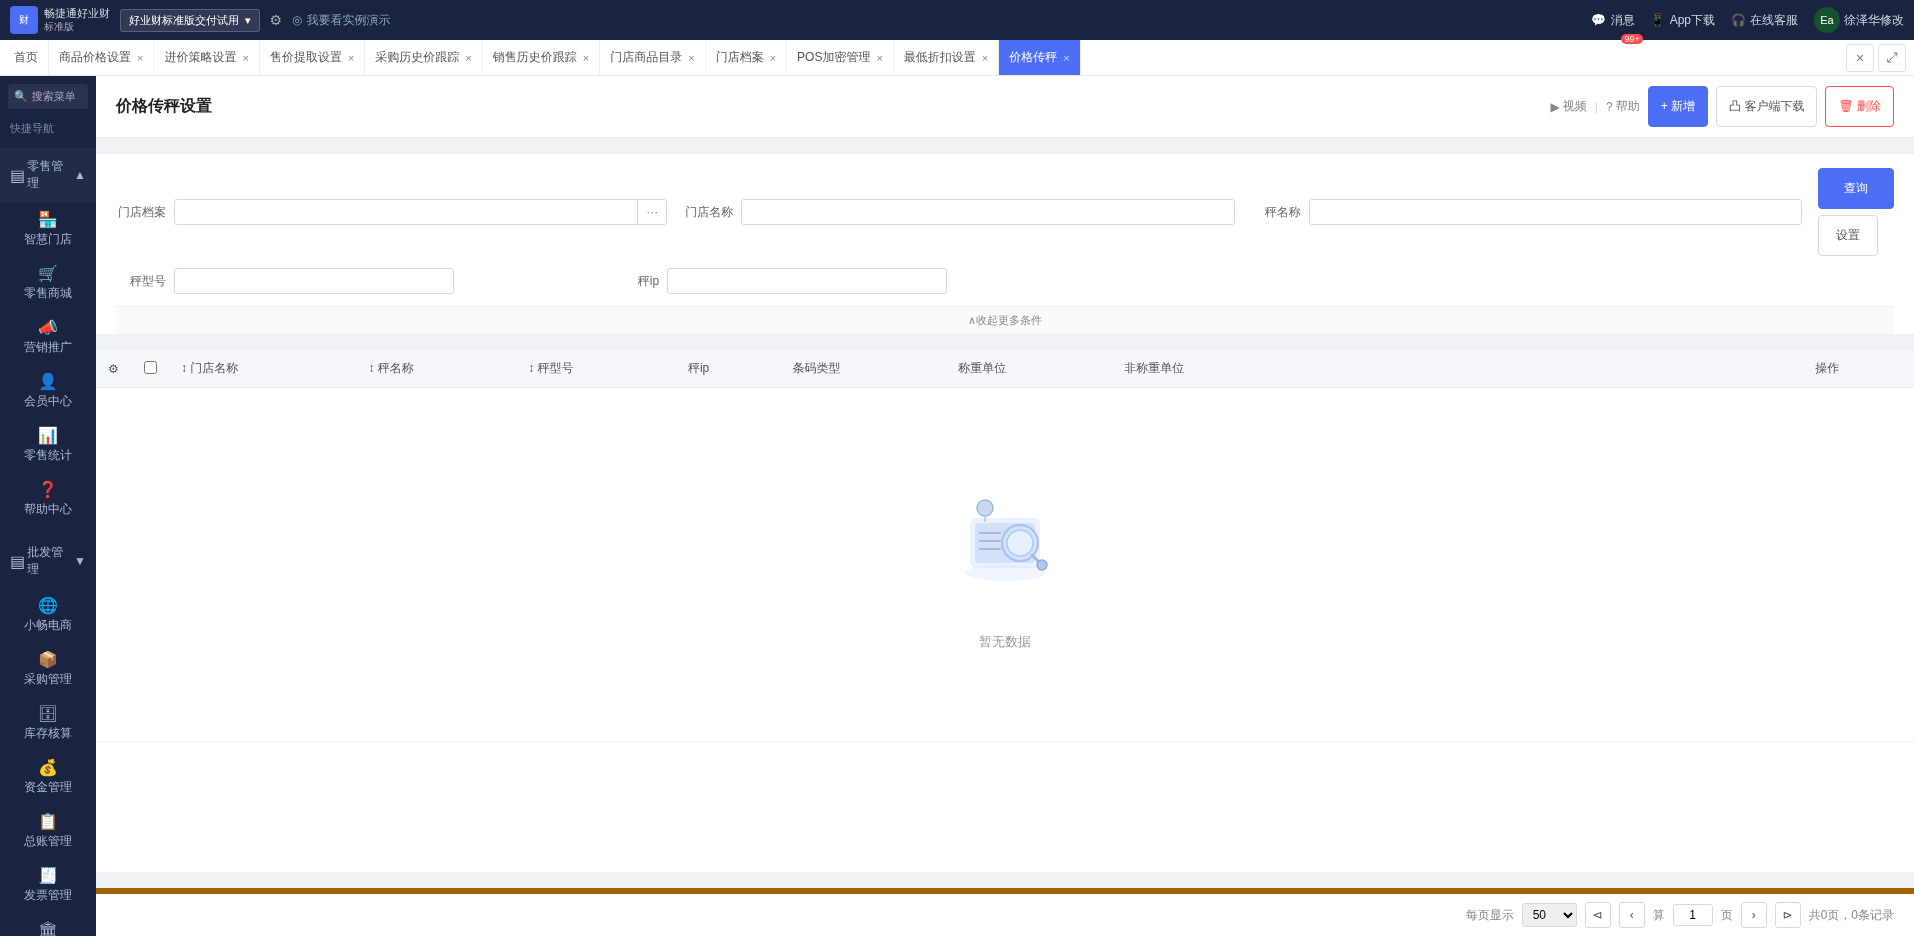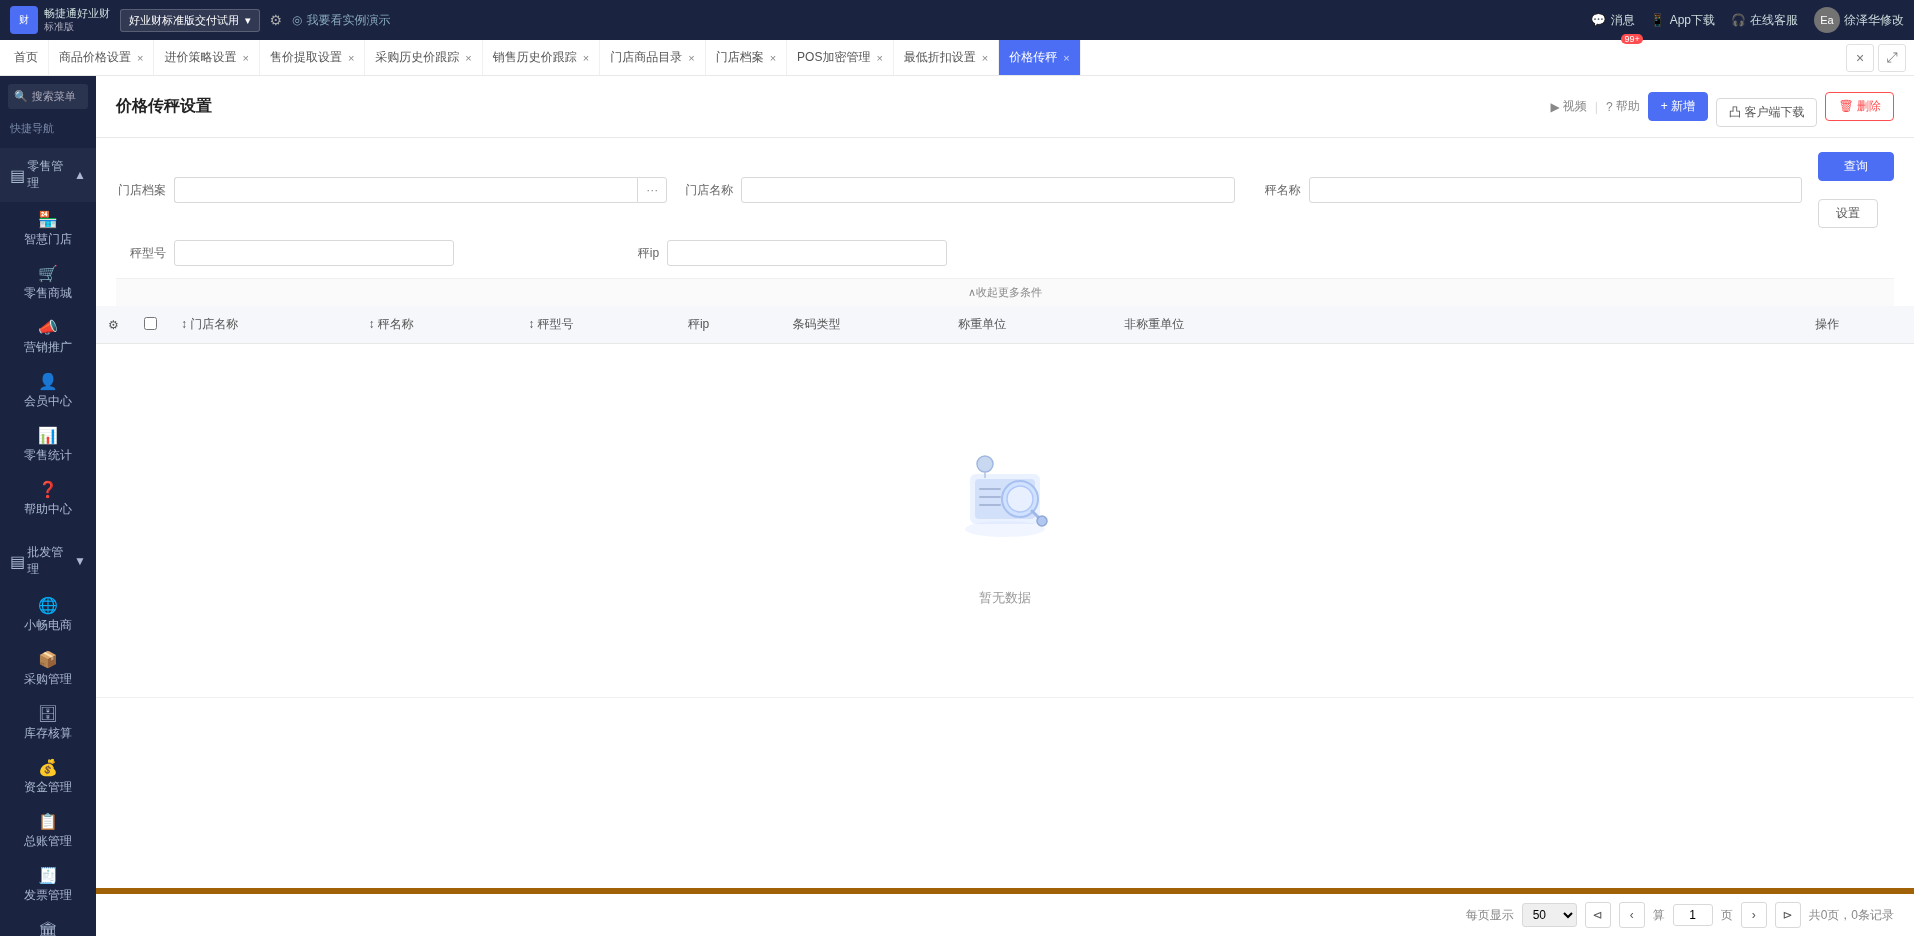--- a/index.html
+++ b/index.html
@@ -18,7 +18,7 @@
     .top-bar-right { margin-left: auto; display: flex; align-items: center; gap: 16px; }
     .top-bar-action { display: flex; align-items: center; gap: 4px; color: #cdd; font-size: 12px; cursor: pointer; position: relative; }
     .badge { background: #ff4d4f; color: #fff; font-size: 9px; padding: 0 3px; border-radius: 8px; position: absolute; top: -6px; right: -8px; min-width: 18px; text-align: center; margin-top: 28px; }
-    .avatar-circle { width: 26px; height: 26px; border-radius: 50%; background: #737373; display: flex; align-items: center; justify-content: center; color: #fff; font-size: 11px; }
+    .avatar-circle { width: 26px; height: 26px; border-radius: 50%; background: #14532d; display: flex; align-items: center; justify-content: center; color: #fff; font-size: 11px; }
 
     
     .tab-bar { background: #fff; display: flex; align-items: center; height: 36px; border-bottom: 1px solid #e8e8e8; padding: 0 4px; flex-shrink: 0; overflow-x: auto; overflow-y: hidden; }

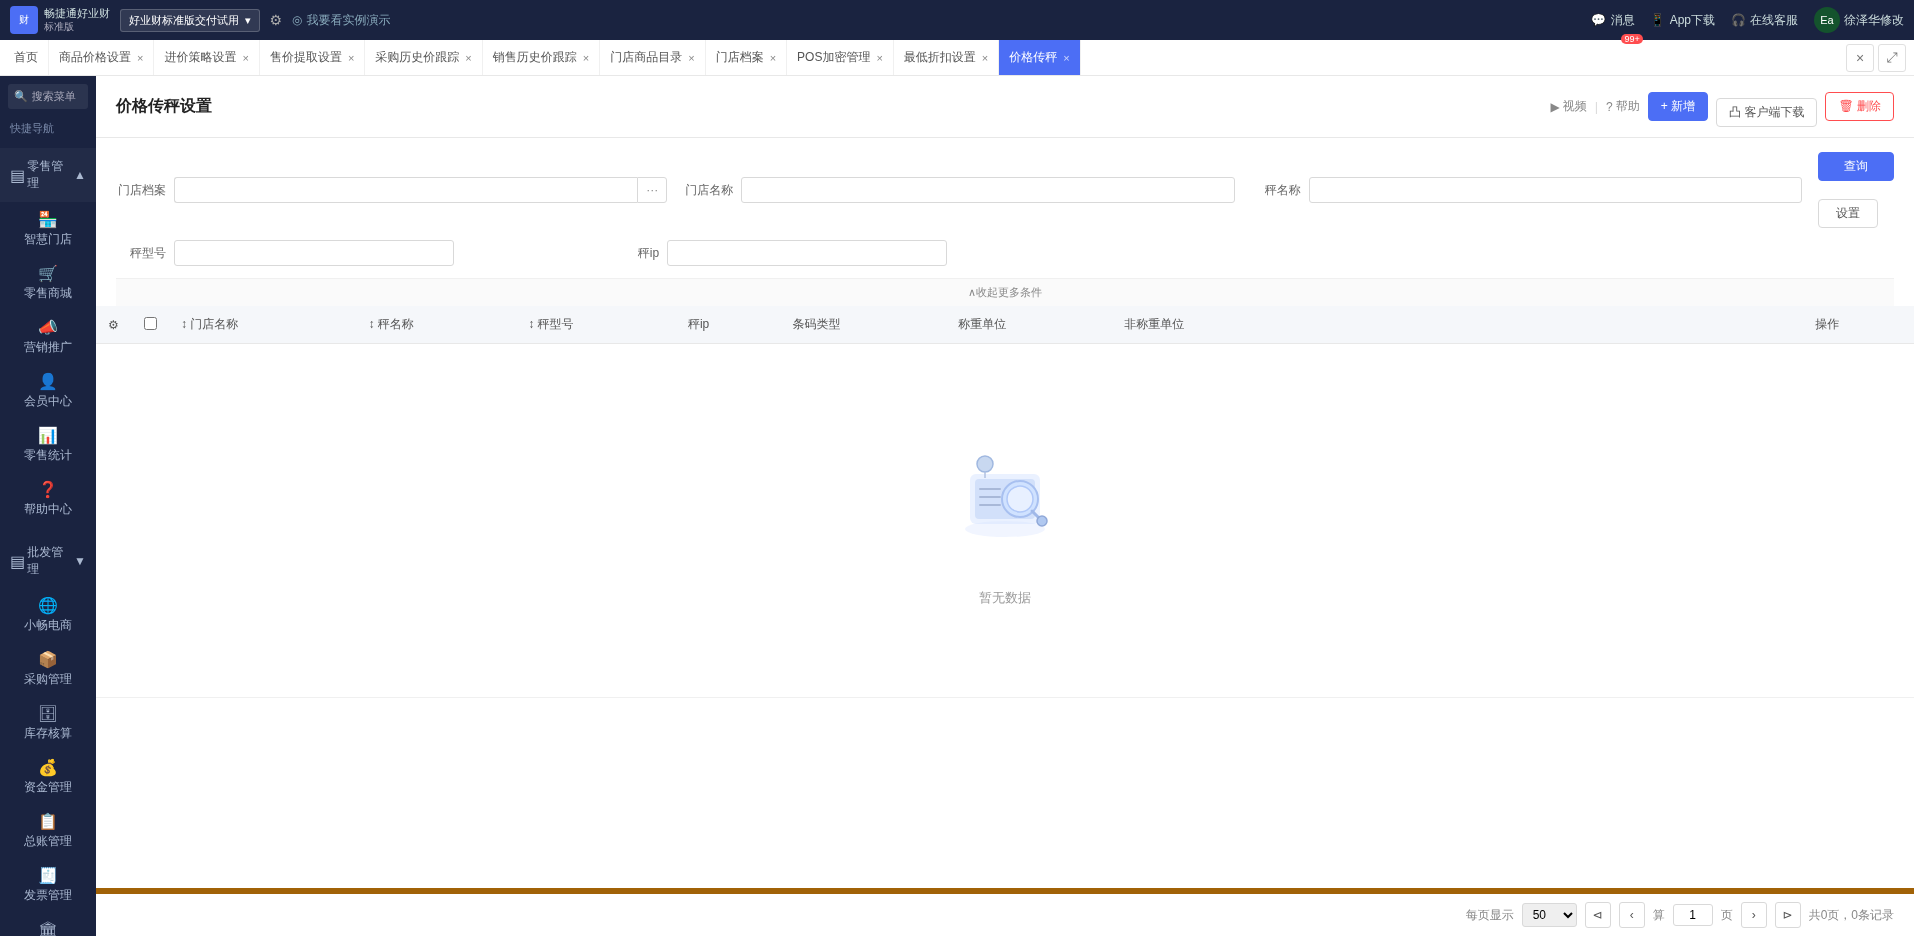--- a/index.html
+++ b/index.html
@@ -47,7 +47,7 @@
     .sidebar-sep { height: 1px; background: rgba(255,255,255,0.06); margin: 4px 0; }
 
     
-    .content-area { flex: 1; display: flex; flex-direction: column; overflow: hidden; background: #f0f2f5; }
+    .content-area { flex: 1; display: flex; flex-direction: column; overflow: hidden; background: #f0f2f5; gap: 16px; }
 
     
     .page-header { background: #fff; padding: 10px 20px; display: flex; align-items: center; justify-content: space-between; border-bottom: 1px solid #e8e8e8; flex-shrink: 0; }

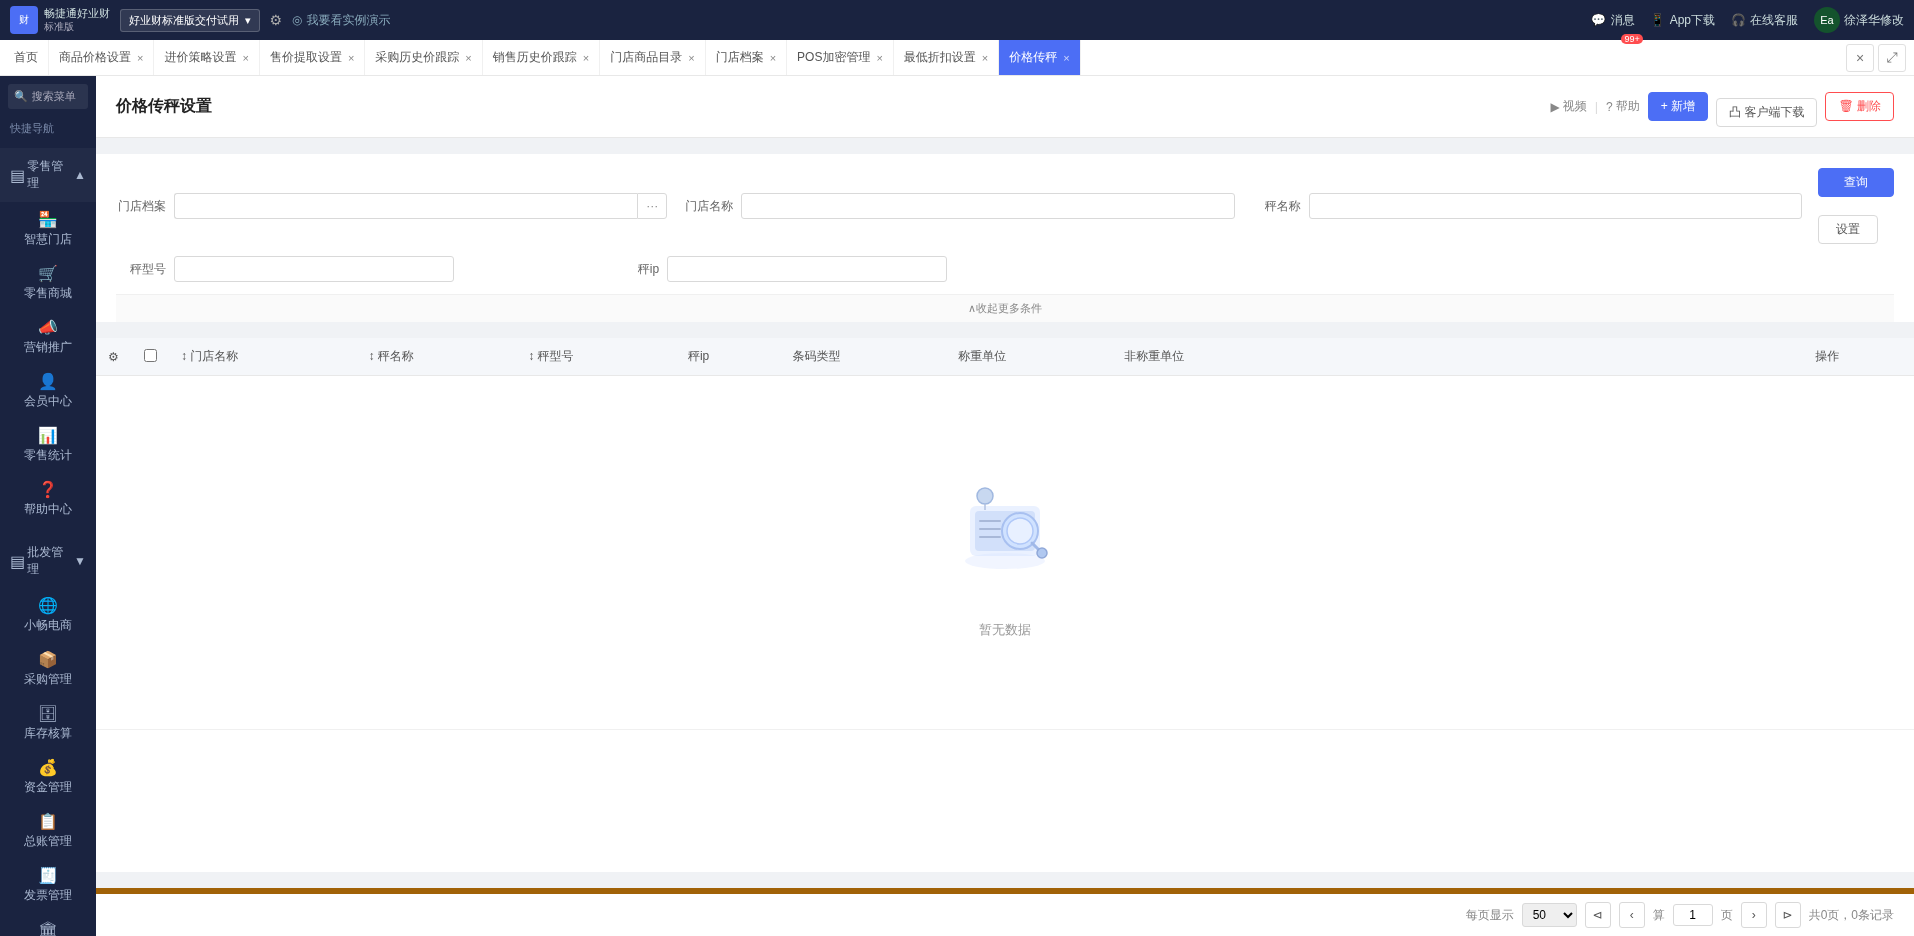--- a/index.html
+++ b/index.html
@@ -55,7 +55,7 @@
     .page-header-actions { display: flex; align-items: center; gap: 8px; }
     .action-link { display: flex; align-items: center; gap: 3px; color: #888; font-size: 12px; cursor: pointer; }
     .sep-line { color: #ddd; }
-    .btn { padding: 5px 12px; border-radius: 4px; border: 1px solid; cursor: pointer; font-size: 12px; display: flex; align-items: center; gap: 4px; }
+    .btn { padding: 11px 12px; border-radius: 4px; border: 1px solid; cursor: pointer; font-size: 12px; display: flex; align-items: center; gap: 4px; }
     .btn-primary { background: #4c6ef5; color: #fff; border-color: #4c6ef5; }
     .btn-default { background: #fff; color: #555; border-color: #d9d9d9; margin-top: 12px; }
     .btn-danger { background: #fff; color: #ff4d4f; border-color: #ff4d4f; }

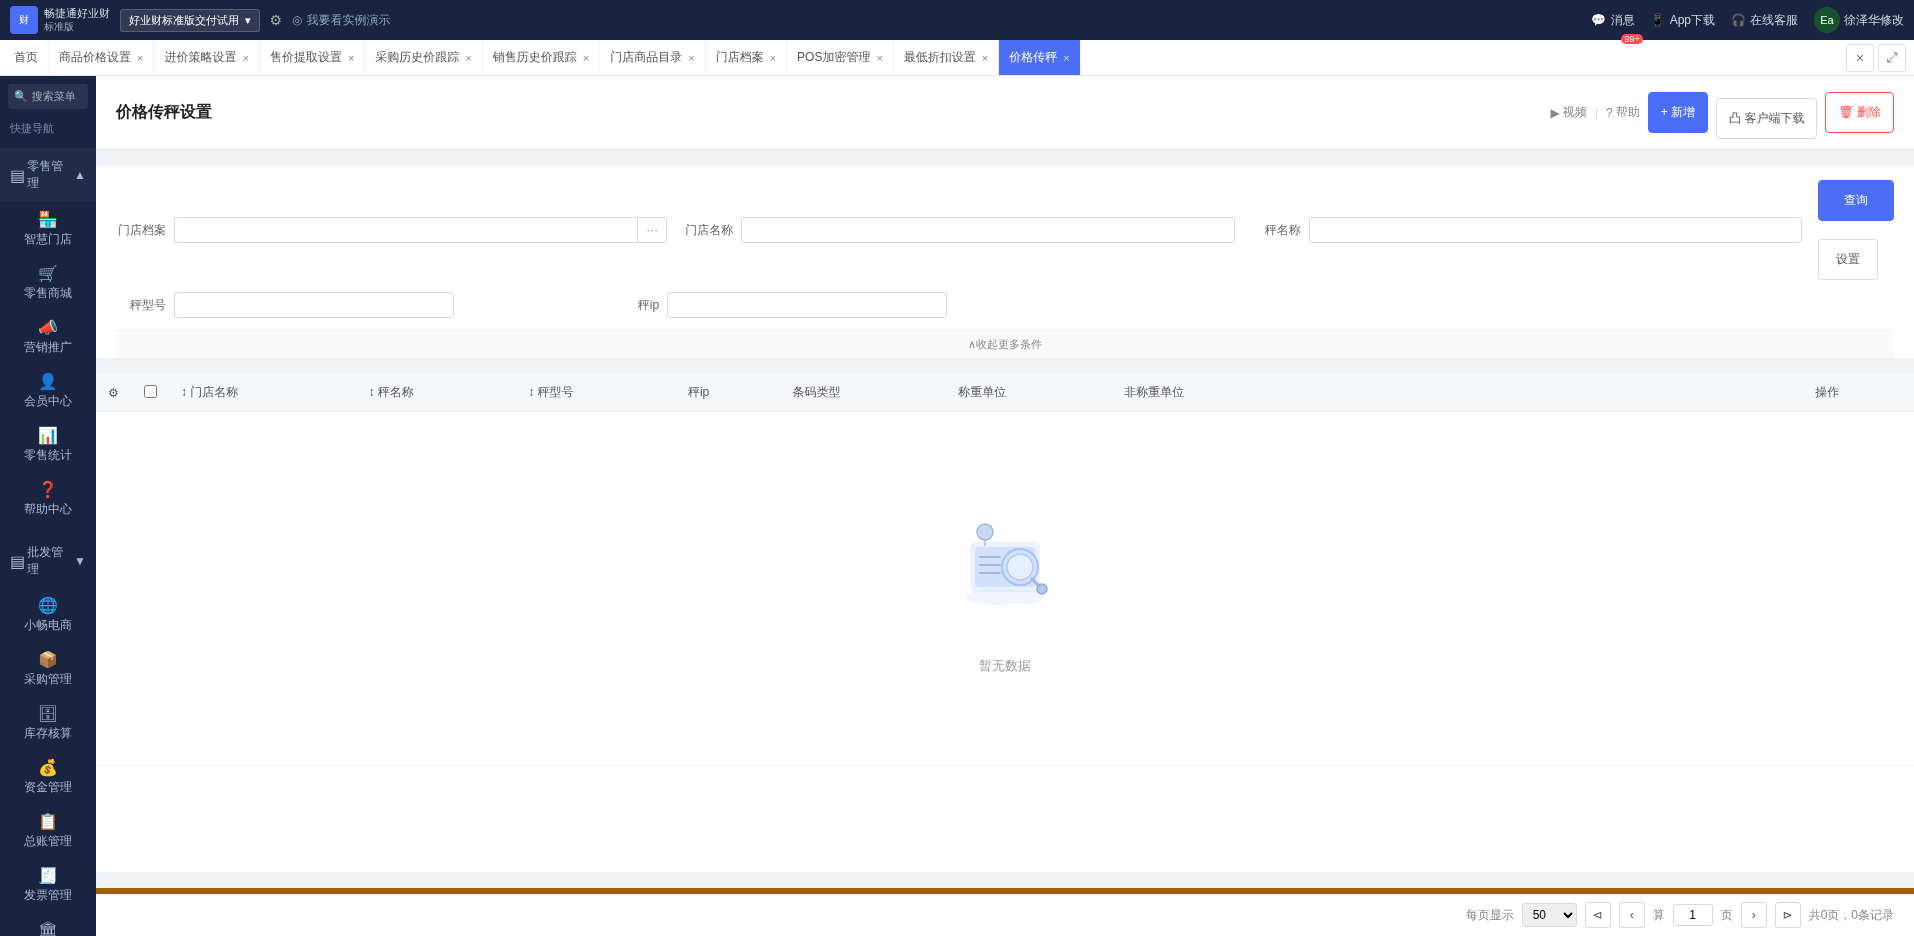--- a/index.html
+++ b/index.html
@@ -57,7 +57,7 @@
     .sep-line { color: #ddd; }
     .btn { padding: 11px 12px; border-radius: 4px; border: 1px solid; cursor: pointer; font-size: 12px; display: flex; align-items: center; gap: 4px; }
     .btn-primary { background: #4c6ef5; color: #fff; border-color: #4c6ef5; }
-    .btn-default { background: #fff; color: #555; border-color: #d9d9d9; margin-top: 12px; }
+    .btn-default { background: #fff; color: #555; border-color: #d9d9d9; }
     .btn-danger { background: #fff; color: #ff4d4f; border-color: #ff4d4f; }
 
     

